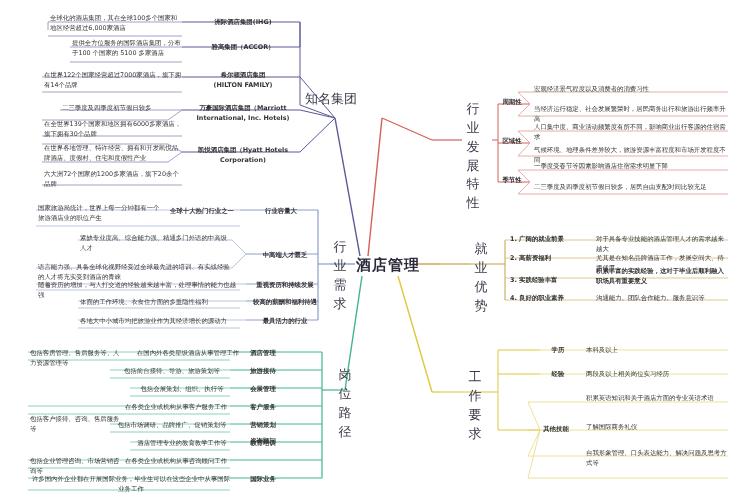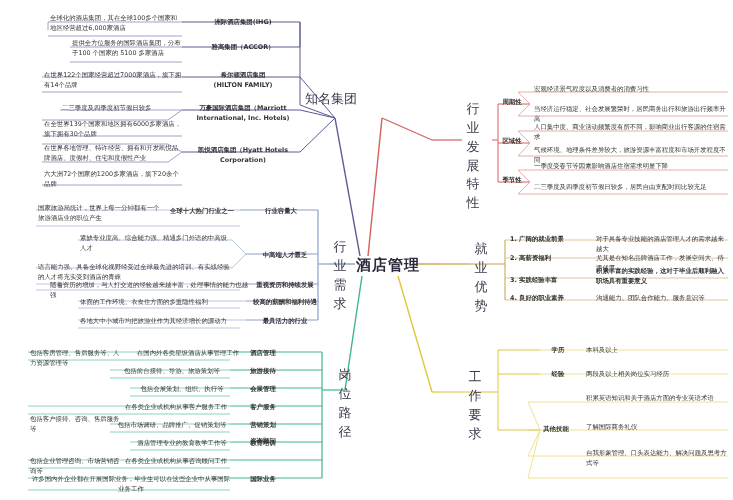--- a/index.html
+++ b/index.html
@@ -197,7 +197,7 @@
   <div class="leaf l" style="left:38px; top:262px; width:192px;">语言能力强、具备全球化视野经受过全球最先进的培训、有实战经验的人才将充实受到酒店的青睐</div>
 
   <div class="leaf c bold" style="left:248px; top:280px; width:74px;">重视资历和持续发展</div>
-  <div class="leaf l" style="left:38px; top:280px; width:200px;margin-left:12px;">随着资历的增加，与人打交道的经验越来越丰富，处理事情的能力也越强</div>
+  <div class="leaf l" style="left:38px; top:280px; width:200px;">随着资历的增加，与人打交道的经验越来越丰富，处理事情的能力也越强</div>
 
   <div class="leaf c bold" style="left:248px; top:297px; width:74px;">较高的薪酬和福利待遇</div>
   <div class="leaf l" style="left:80px; top:297px; width:156px;">体面的工作环境、衣食住方面的多重隐性福利</div>

